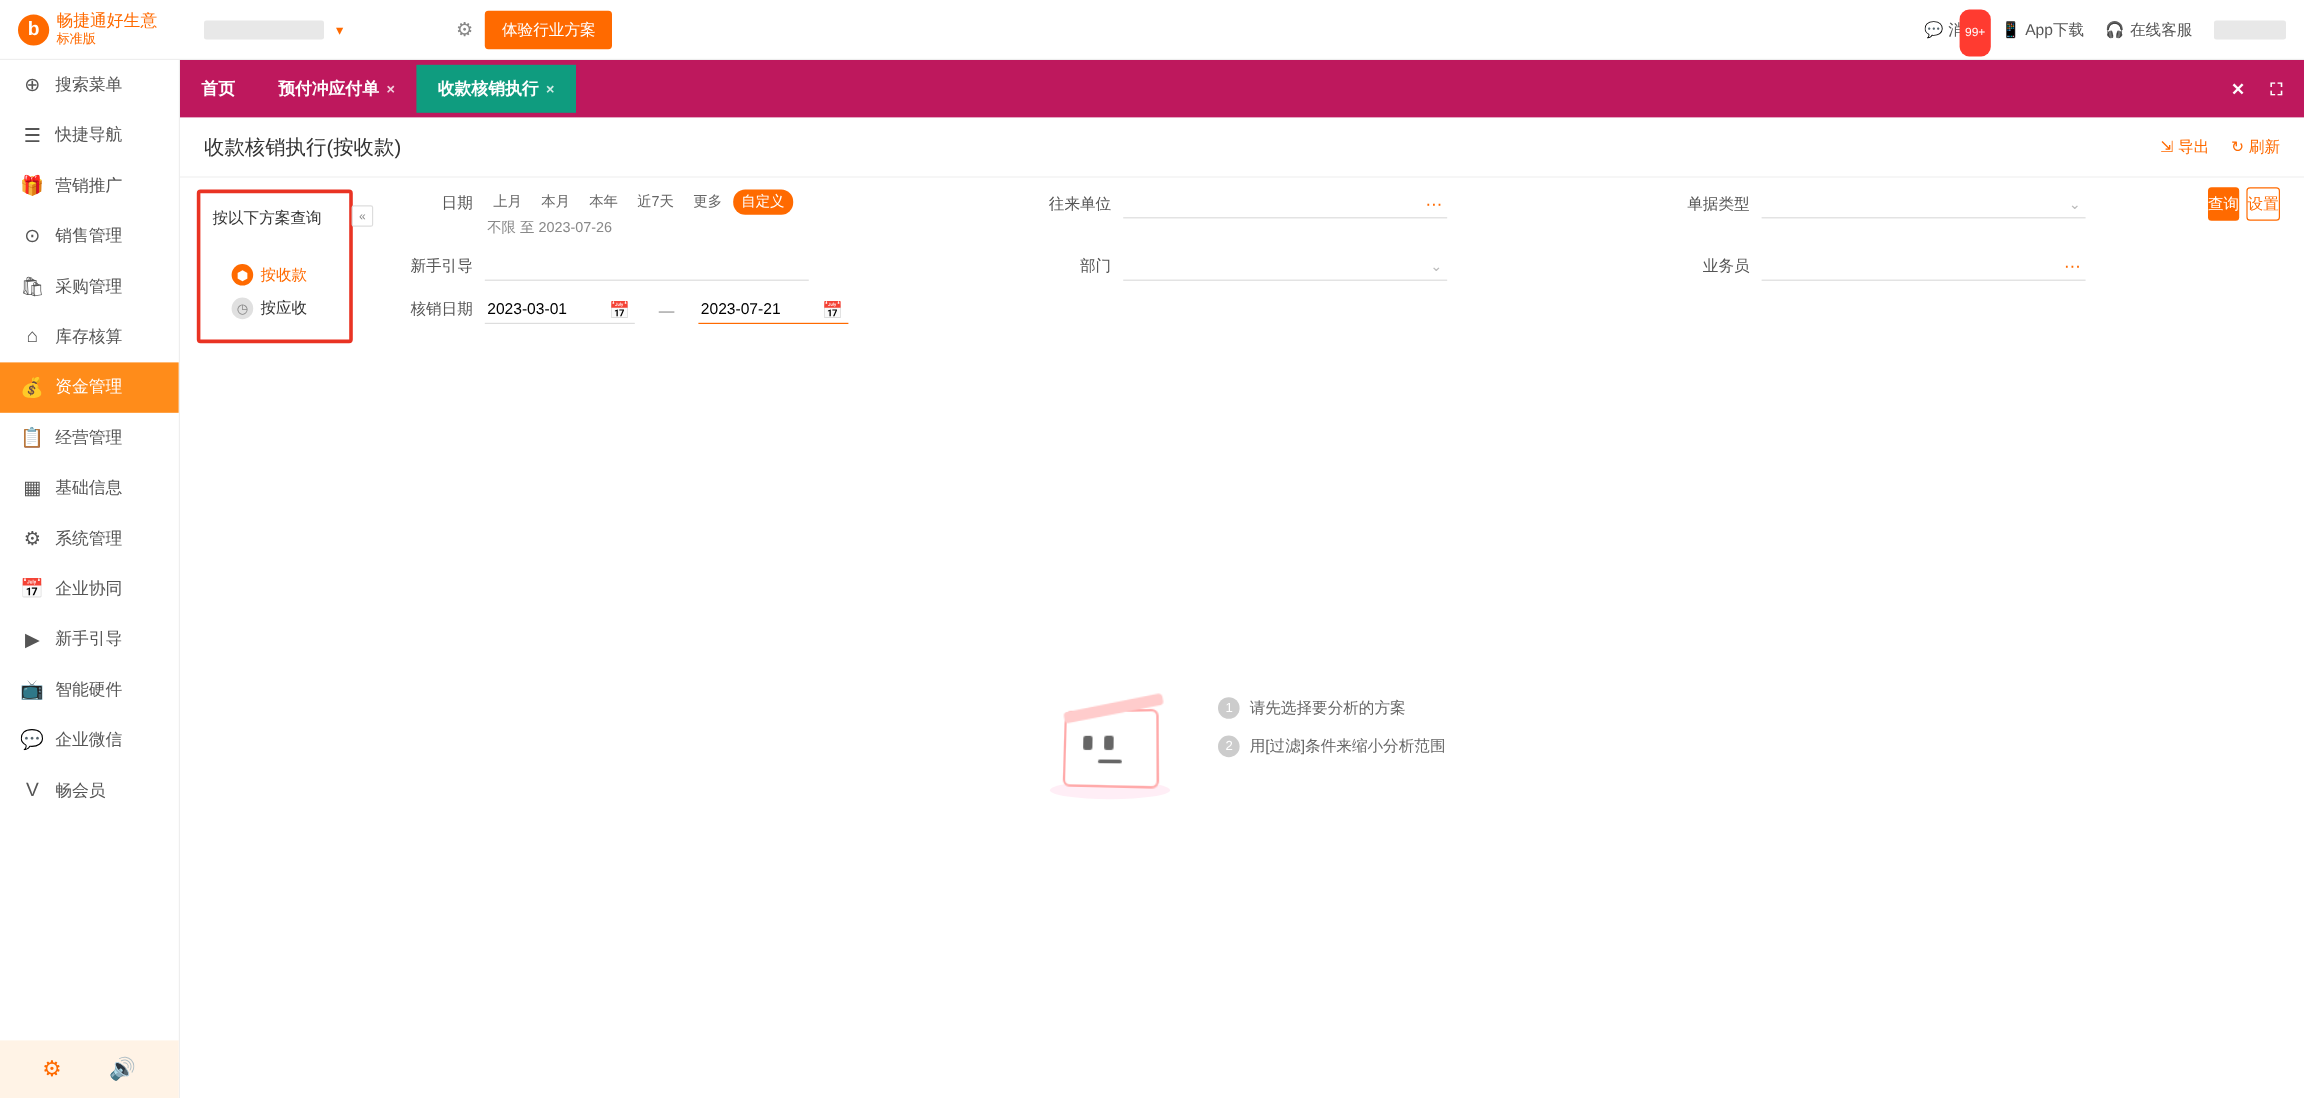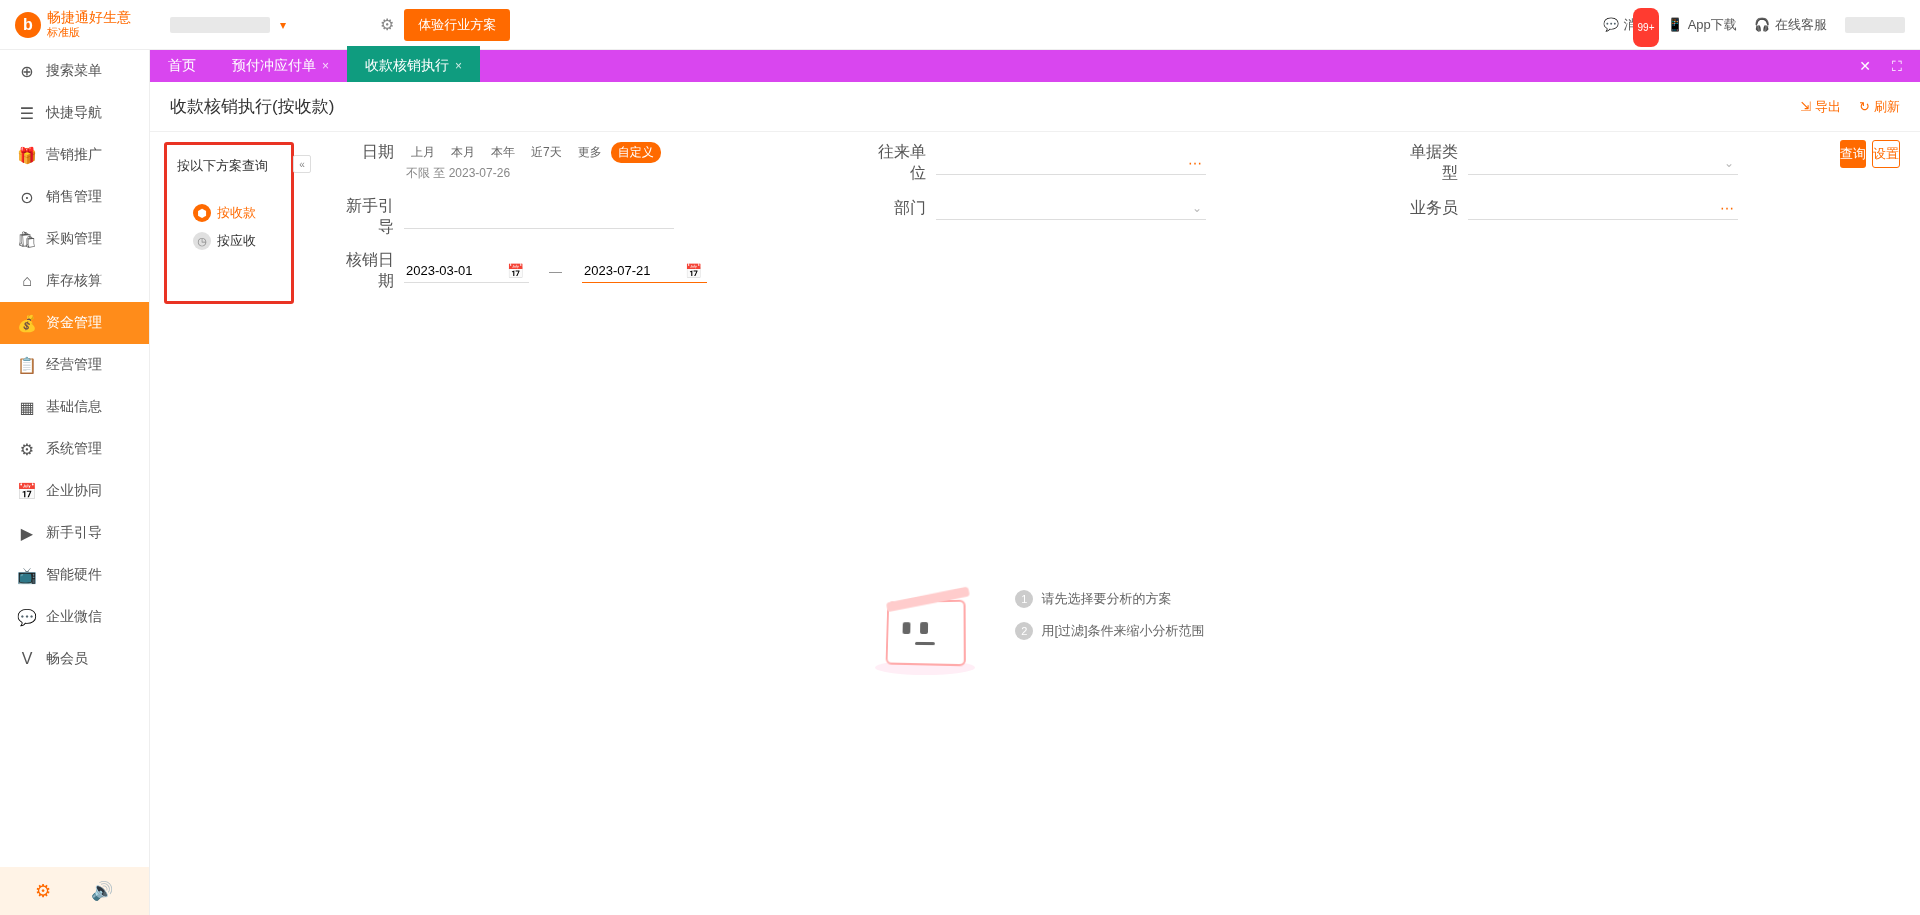--- a/index.html
+++ b/index.html
@@ -37,7 +37,7 @@
     .main { flex: 1; background: #f0f2f5; display: flex; flex-direction: column; position: relative; }
     
     
-    .tabs-bar { height: 32px; background: #d946ef; display: flex; align-items: center; }
+    .tabs-bar { height: 48px; background: #be185d; display: flex; align-items: center; font-weight: bold; }
     .tab { padding: 0 18px; height: 40px; display: flex; align-items: center; gap: 6px; color: #fff; font-size: 14px; cursor: pointer; }
     .tab.active { background: #0f9c7f; }
     .tab-close { font-size: 12px; opacity: 0.8; }

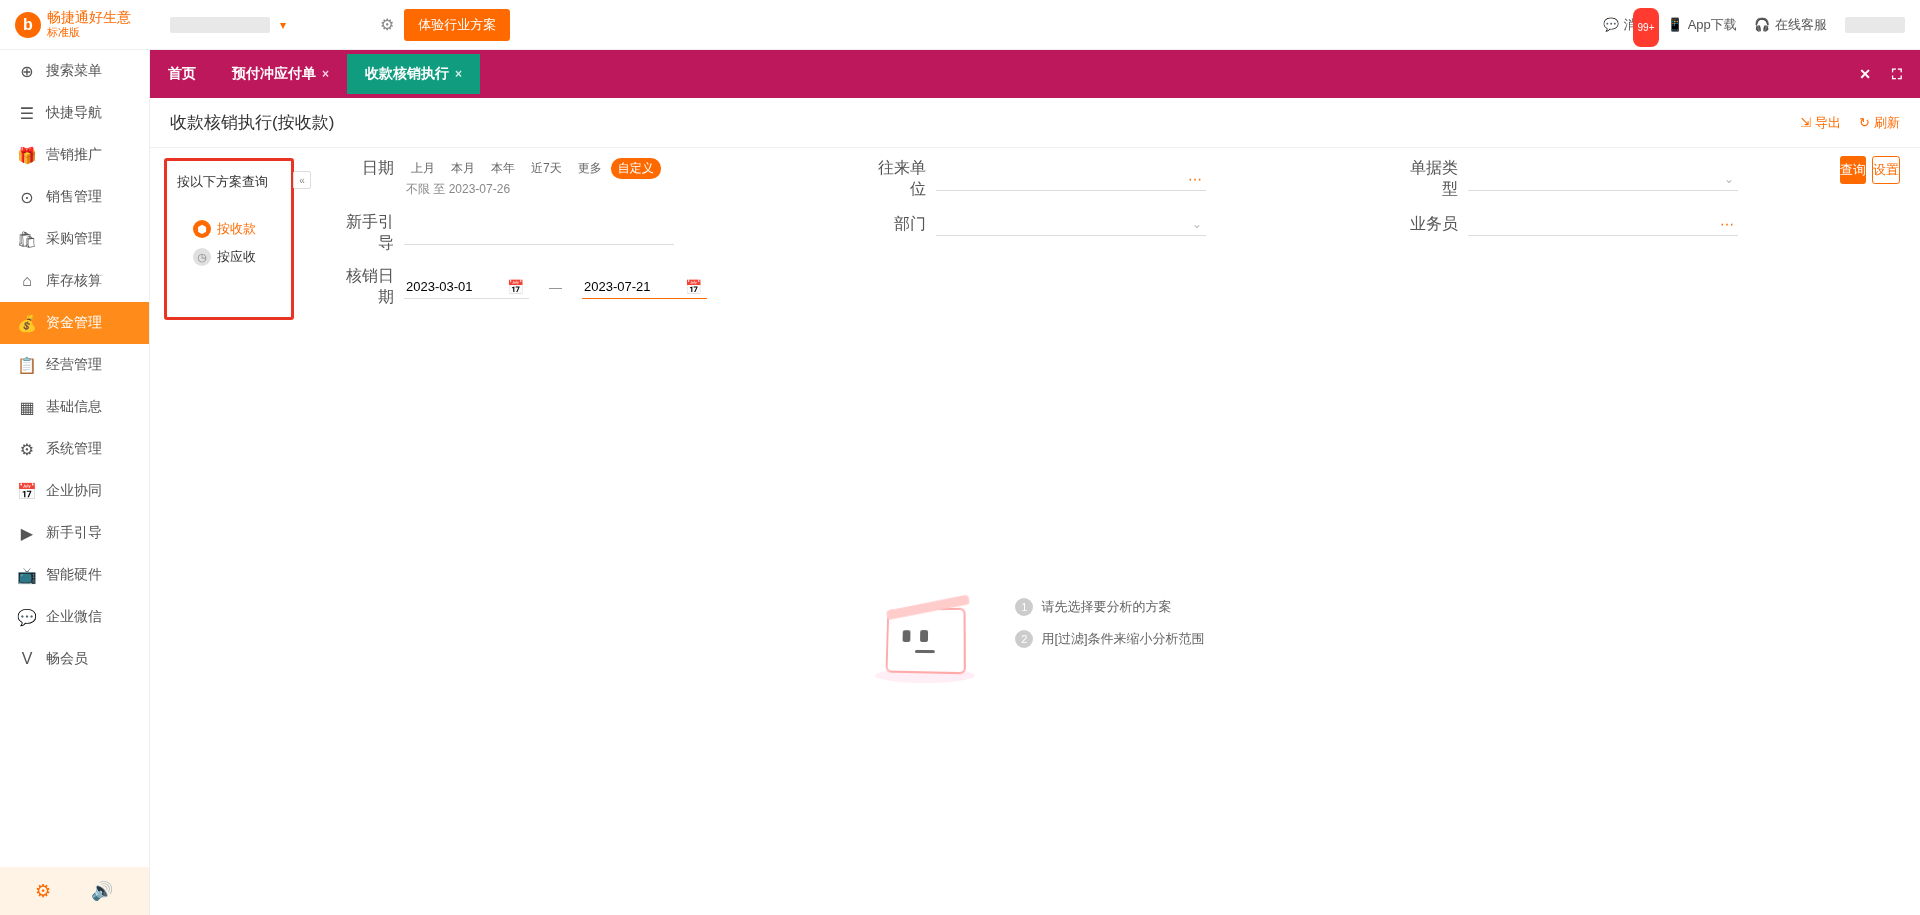--- a/index.html
+++ b/index.html
@@ -67,7 +67,7 @@
     .filters { flex: 1; padding: 10px 20px 10px 40px; position: relative; }
     .filter-row { display: flex; gap: 30px; margin-bottom: 12px; align-items: flex-start; }
     .filter-field { display: flex; align-items: center; gap: 10px; }
-    .filter-label { width: 60px; text-align: right; color: #555; font-size: 16px; }
+    .filter-label { width: 60px; text-align: right; color: #555; font-size: 13px; }
     .date-options { display: flex; align-items: center; gap: 2px; flex-wrap: wrap; }
     .date-opt { padding: 2px 7px; font-size: 12px; color: #666; cursor: pointer; border-radius: 3px; }
     .date-opt.active { background: #ff6a00; color: #fff; border-radius: 10px; }

